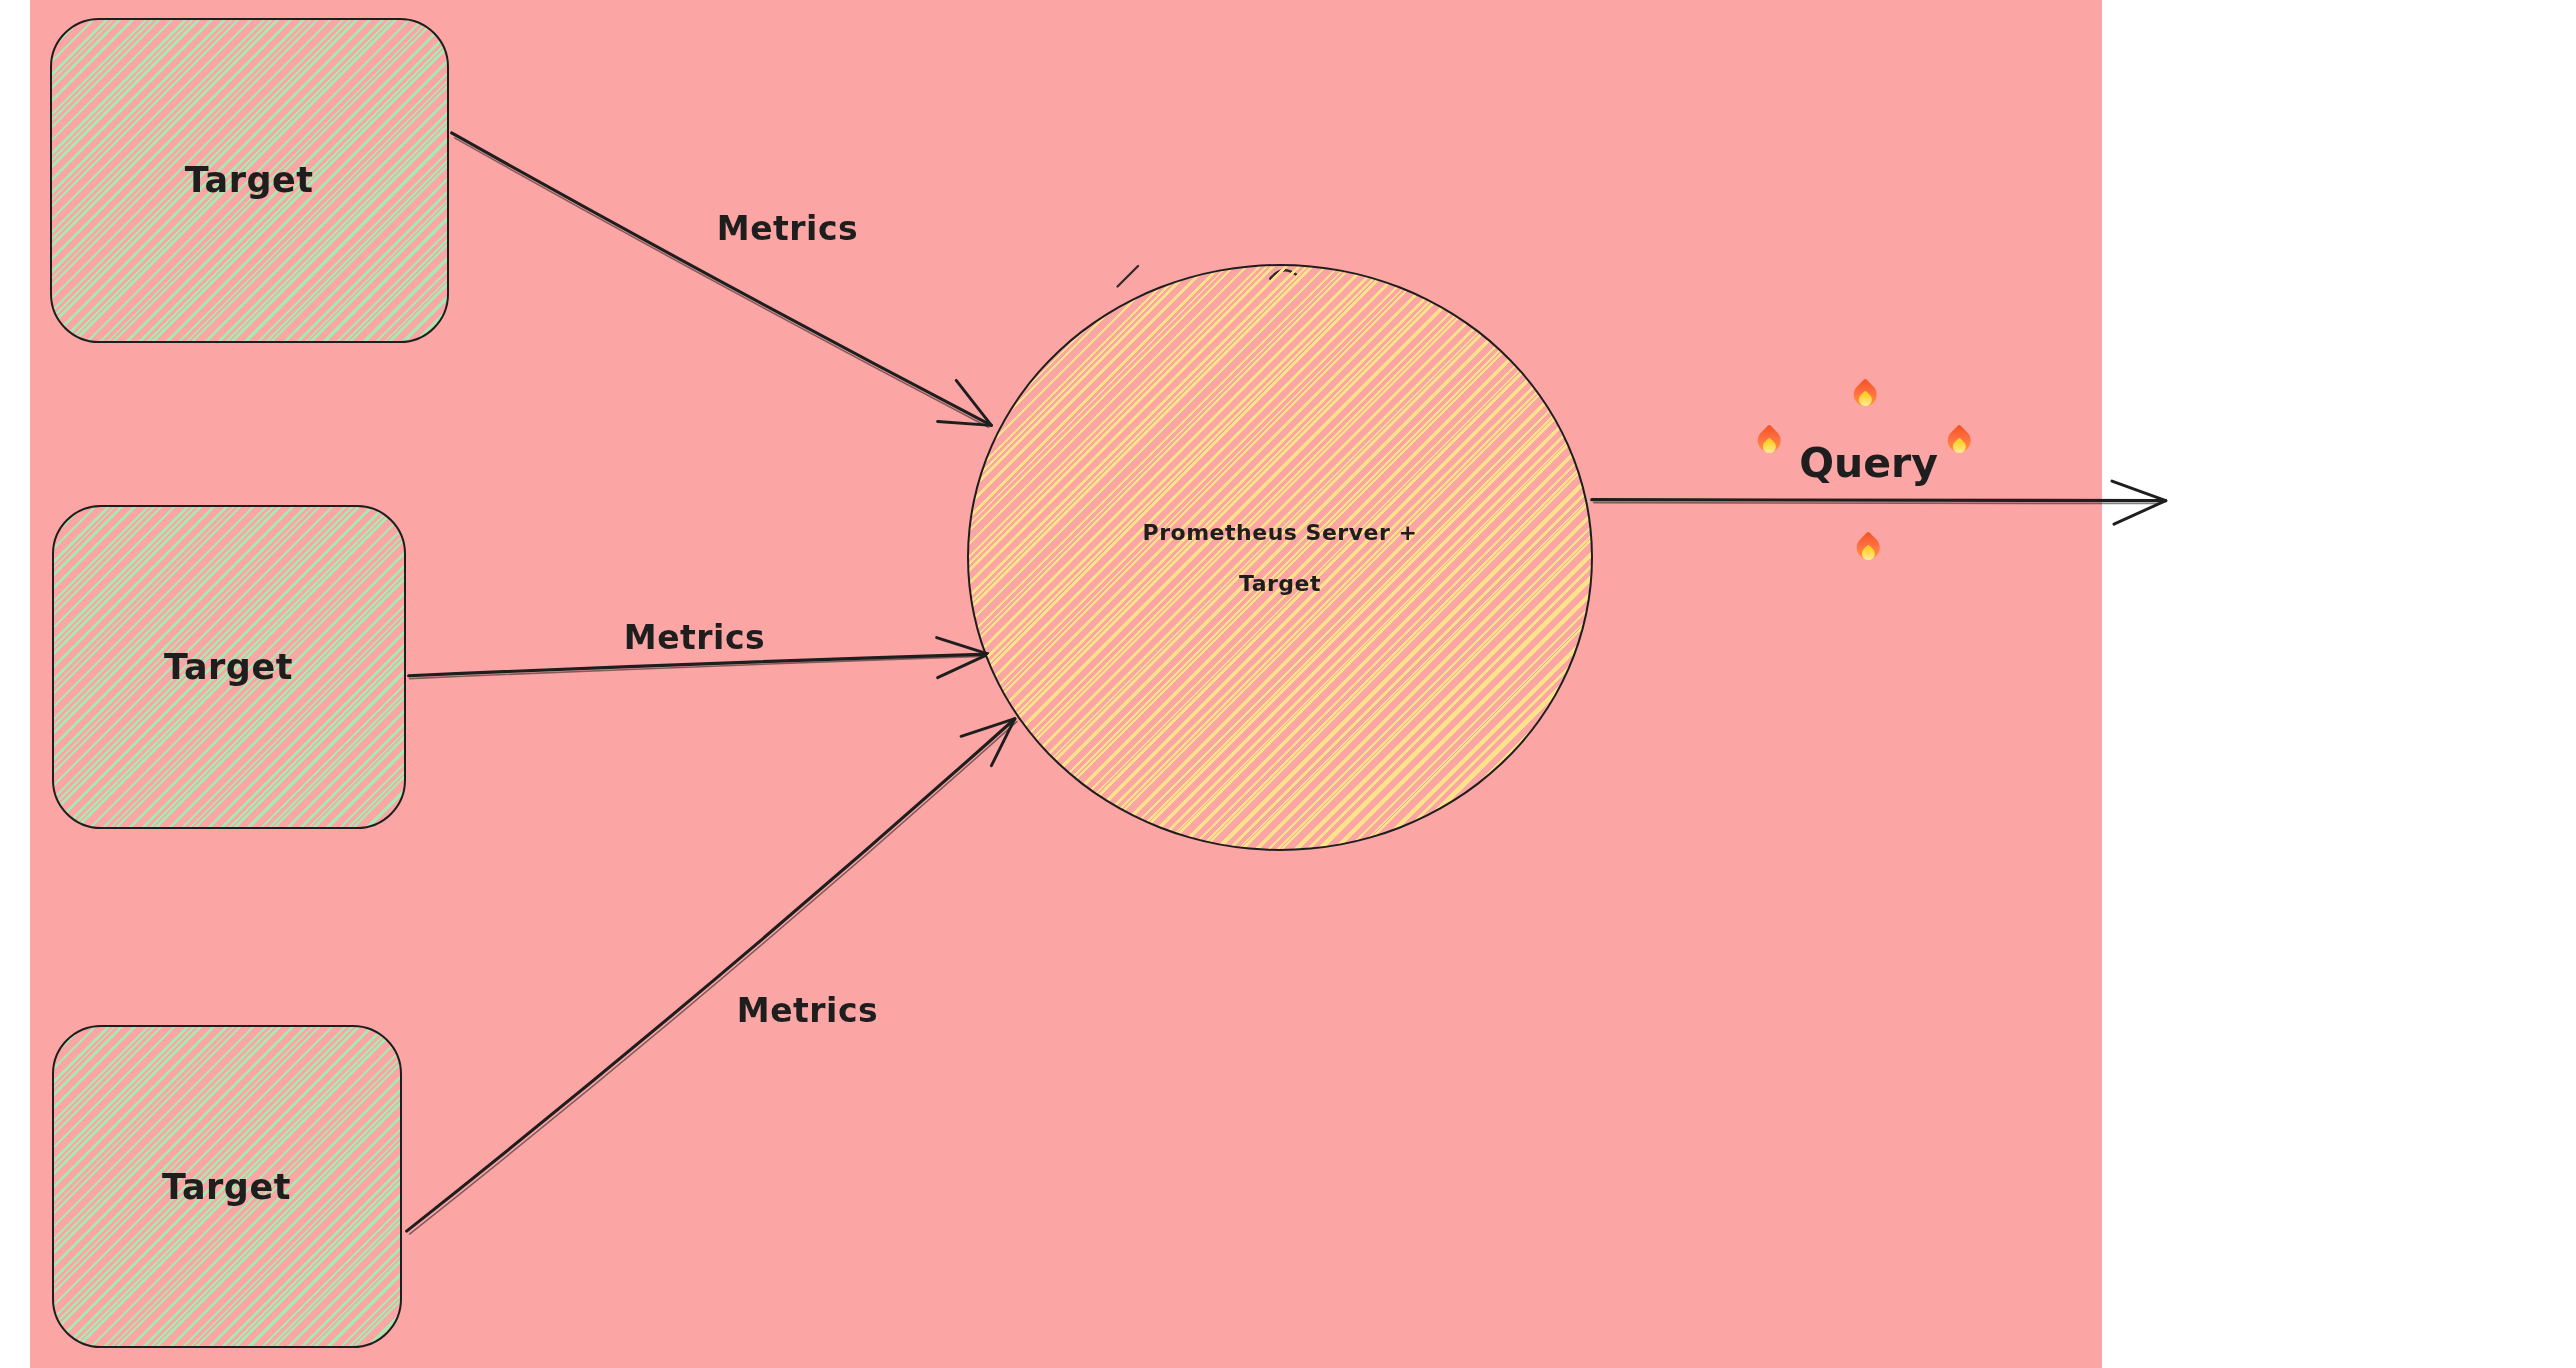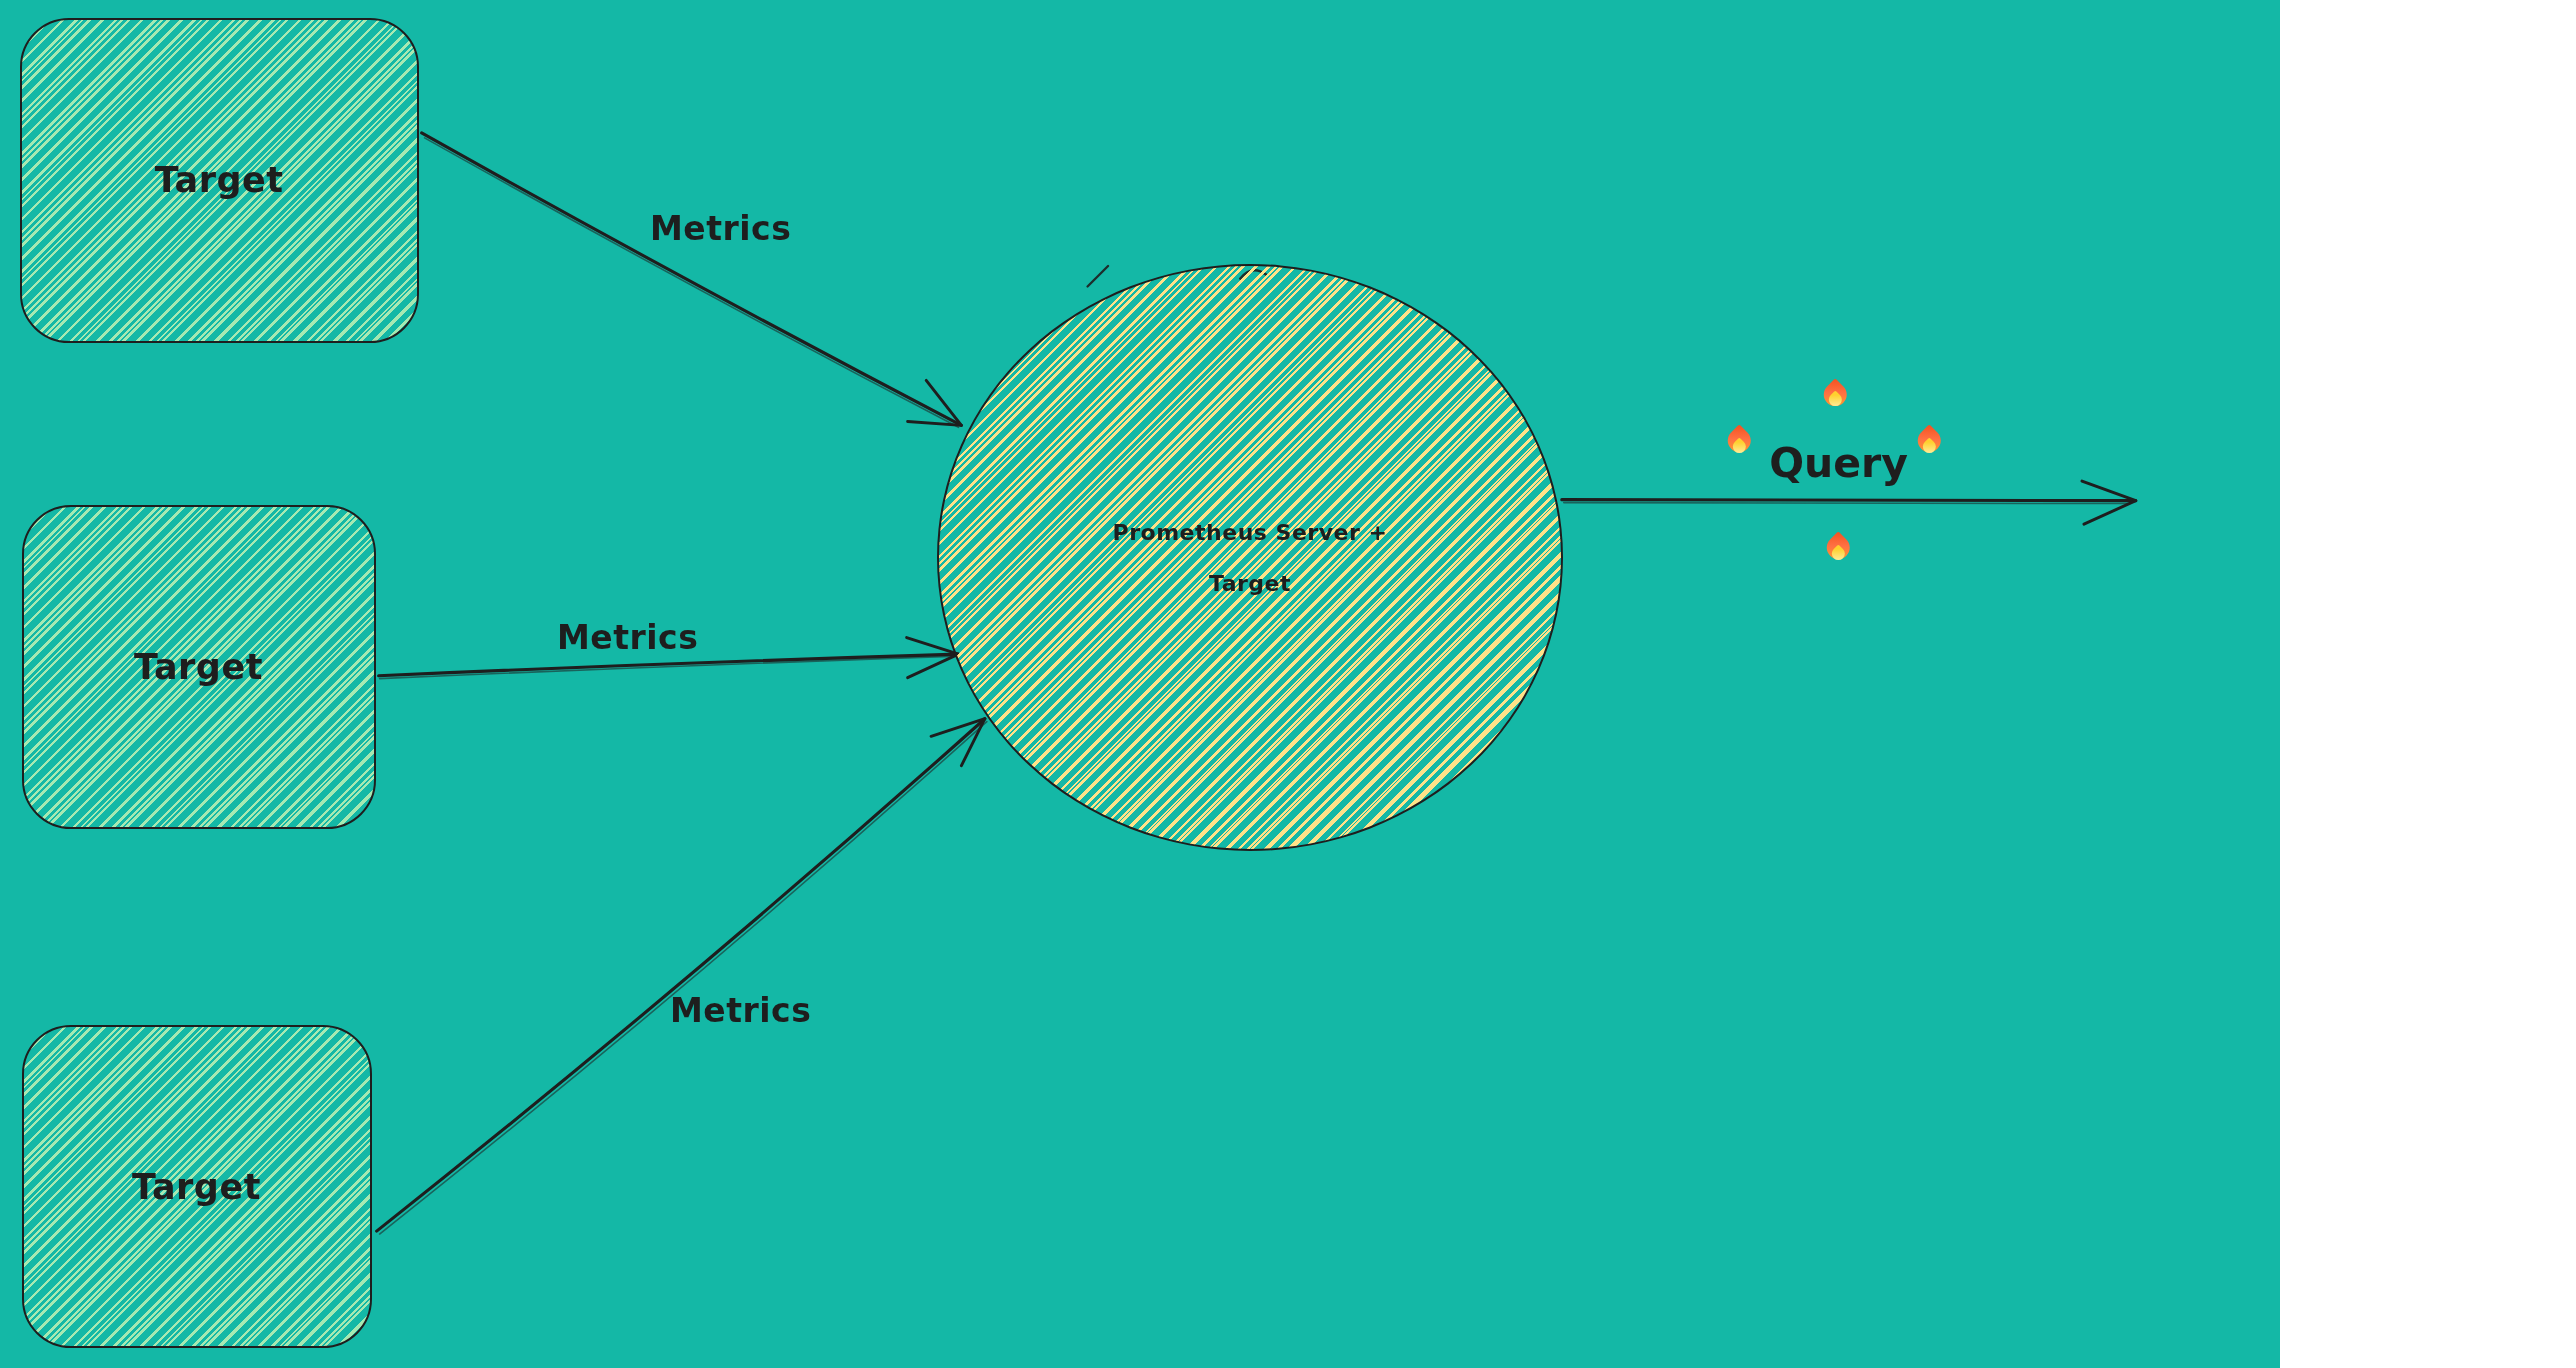--- a/index.html
+++ b/index.html
@@ -18,7 +18,7 @@
     font-family:"DejaVu Sans","Liberation Sans",sans-serif;
     color:var(--stroke);
   }
-  .canvas{position:relative;width:2280px;height:1368px;background:#14b8a6;}
+  .canvas{position:relative;width:2072px;height:1368px;background:#fca5a5;margin-left:30px;}
 
   
   .node{

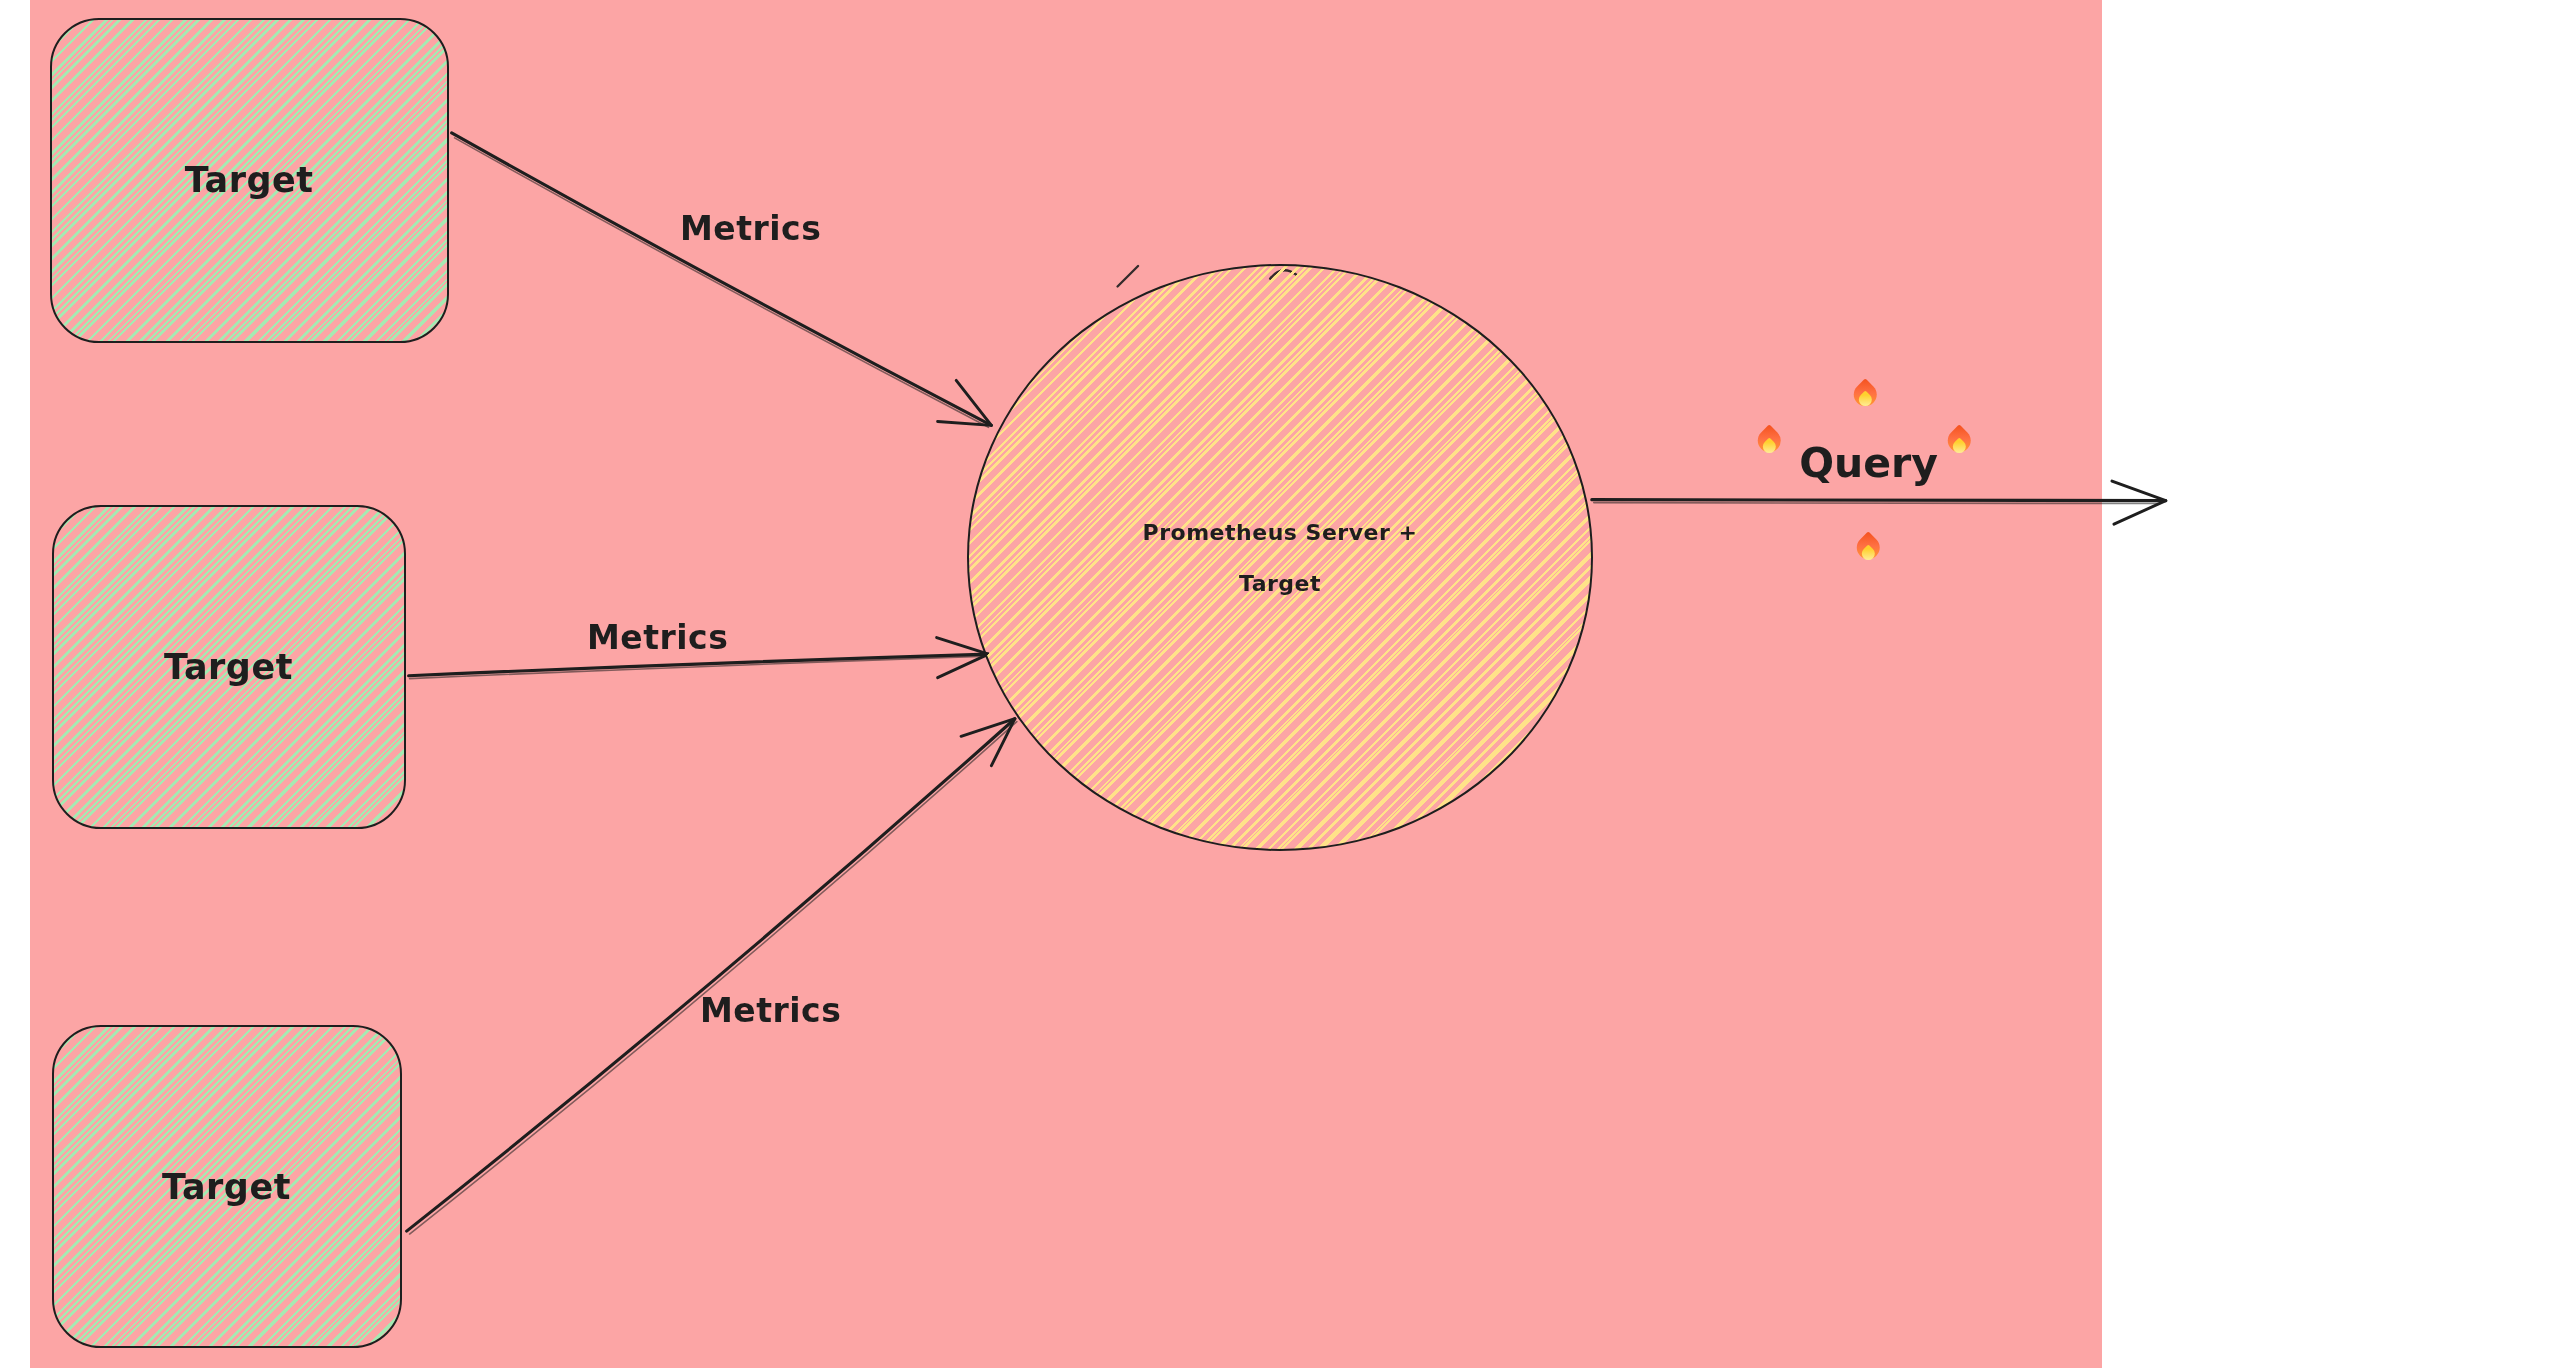--- a/index.html
+++ b/index.html
@@ -57,7 +57,7 @@
   .edge-label{
     position:absolute;
     font-size:33px;font-weight:600;
-    text-align:left;letter-spacing:0.5px;
+    text-align:center;letter-spacing:0.5px;
   }
   #metrics-top   {left:650px;top:209px;width:215px;}
   #metrics-middle{left:557px;top:618px;width:215px;}

